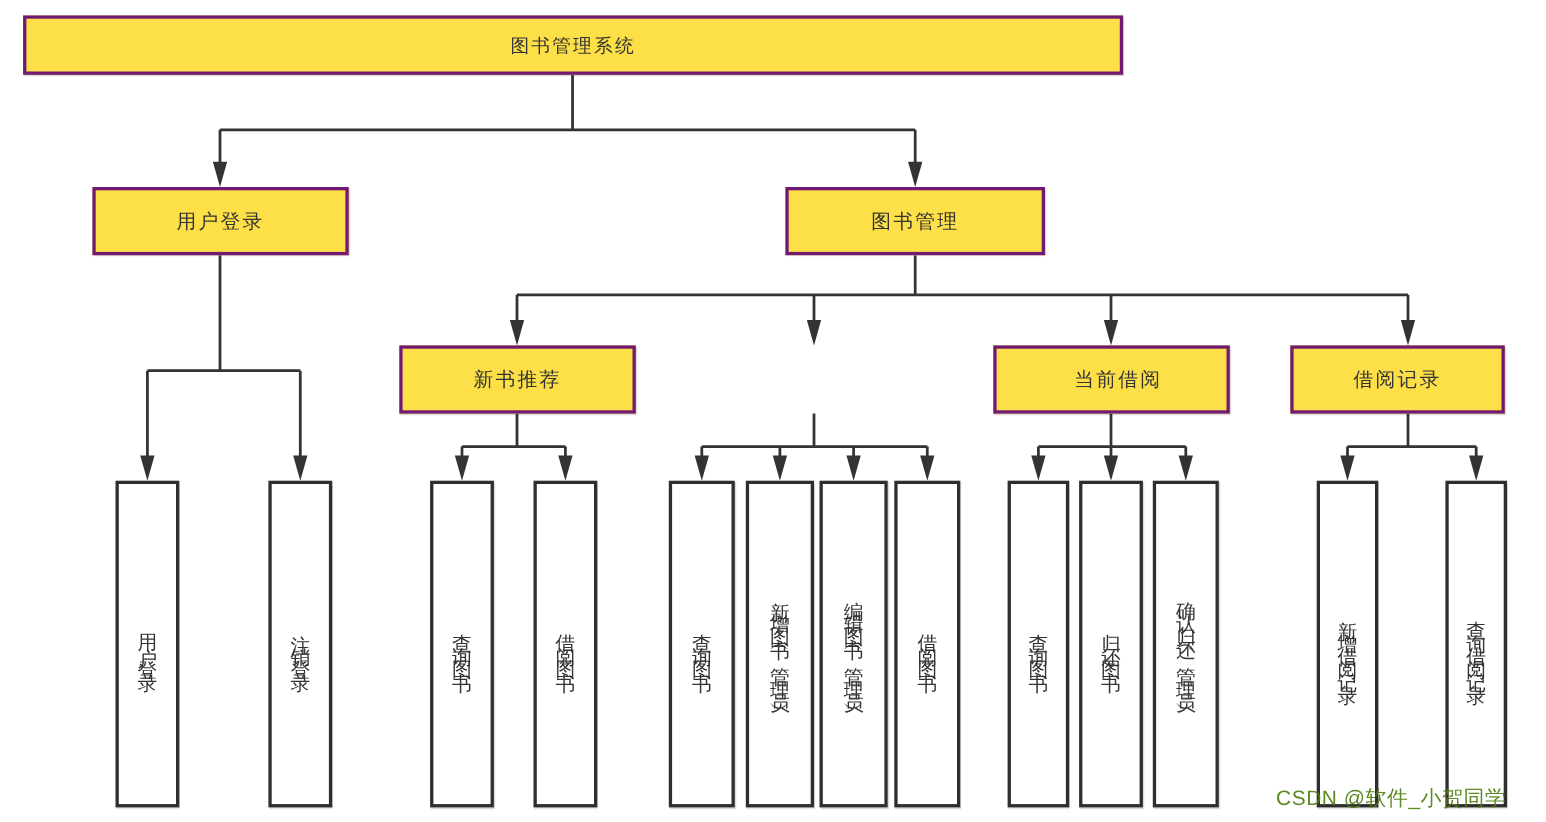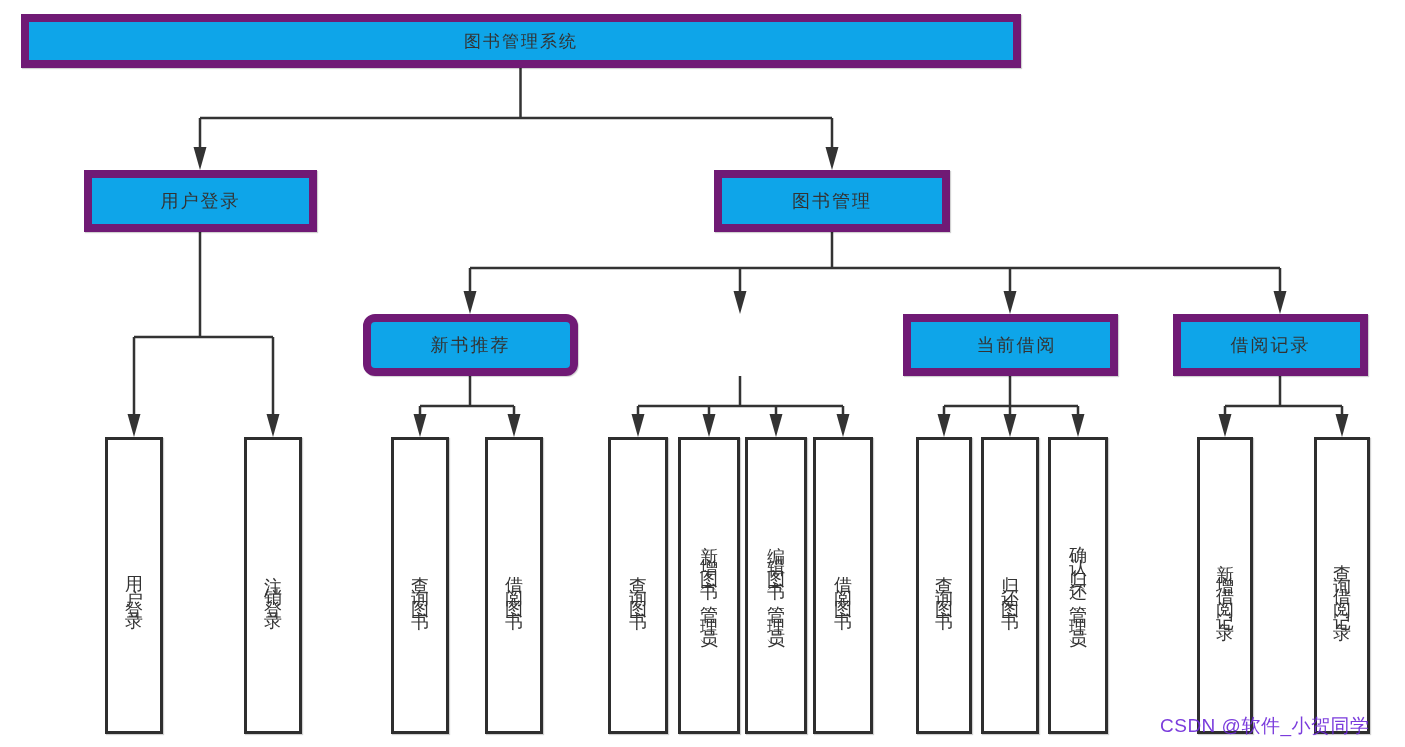--- a/index.html
+++ b/index.html
@@ -24,8 +24,8 @@
   .box {
     position: absolute;
     box-sizing: border-box;
-    border: 8px solid #701a75;
-    background: #0ea5e9;
+    border: 3px solid #701a75;
+    background: #fde047;
     display: flex;
     align-items: center;
     justify-content: center;

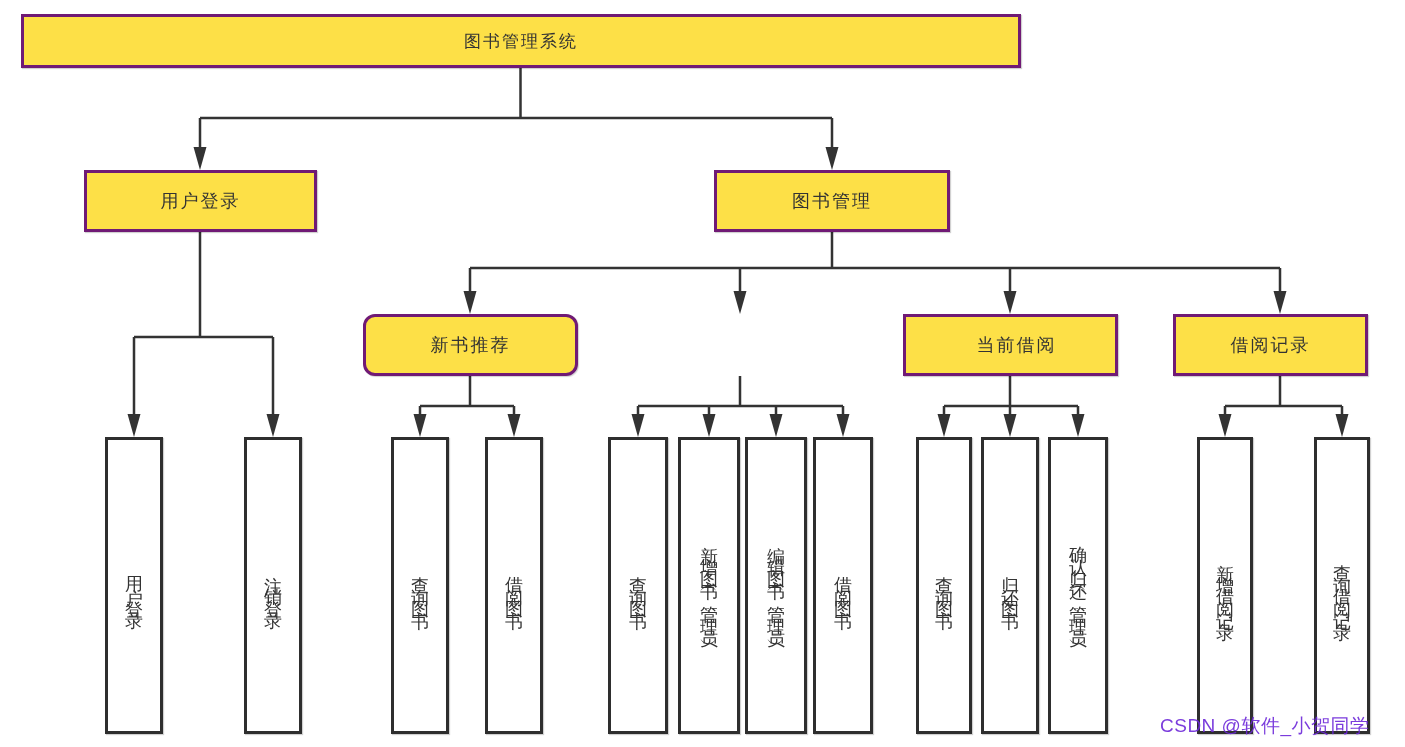--- a/index.html
+++ b/index.html
@@ -120,7 +120,7 @@
   <div class="box" style="left:84px; top:170px; width:233px; height:62px;">用户登录</div>
   <div class="box" style="left:714px; top:170px; width:236px; height:62px;">图书管理</div>
 
-  <div class="box" style="left:363px; top:314px; width:215px; height:62px;border-radius:12px;">新书推荐</div>
+  <div class="box" style="left:363px; top:314px; width:215px; height:62px;">新书推荐</div>
   <div class="box" style="left:903px; top:314px; width:215px; height:62px;padding-left:12px;">当前借阅</div>
   <div class="box" style="left:1173px; top:314px; width:195px; height:62px;">借阅记录</div>
 

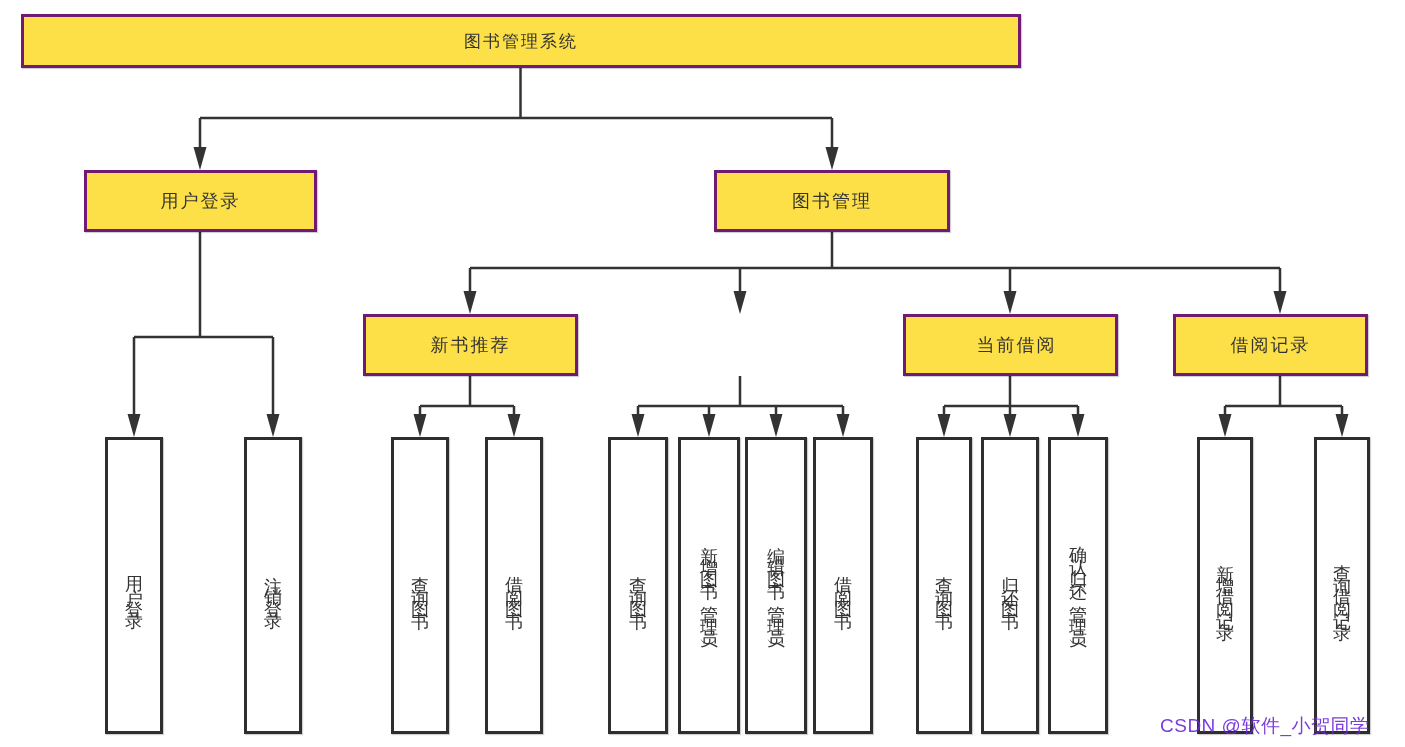--- a/index.html
+++ b/index.html
@@ -64,7 +64,7 @@
     top: 713px;
     font-size: 19px;
     letter-spacing: 0.5px;
-    color: #6d28d9;
+    color: #4d7c0f;
     opacity: 0.9;
     z-index: 5;
     white-space: nowrap;

